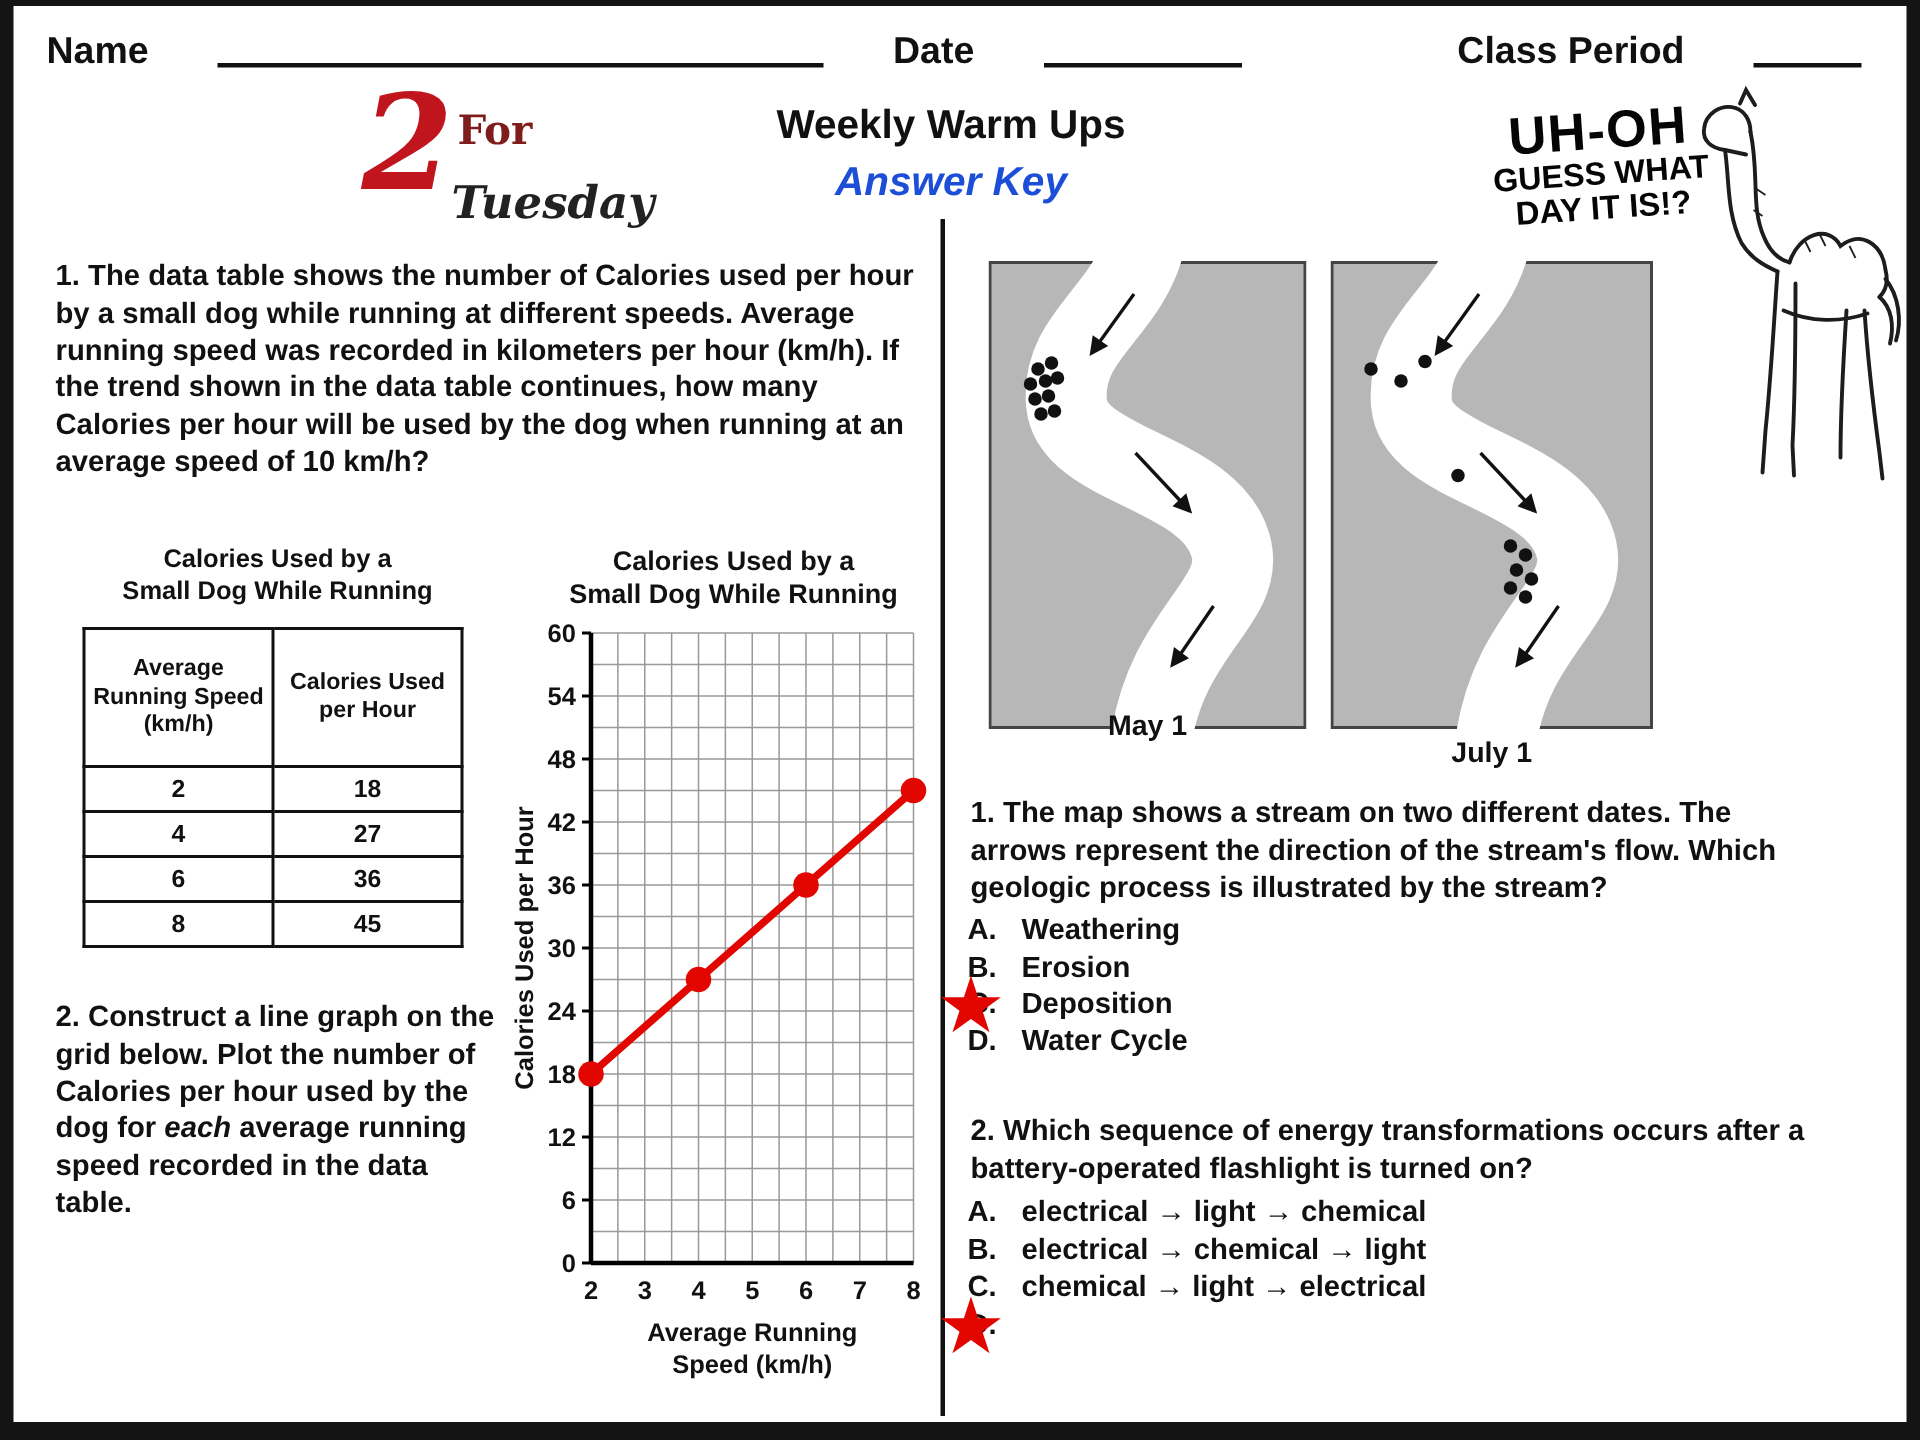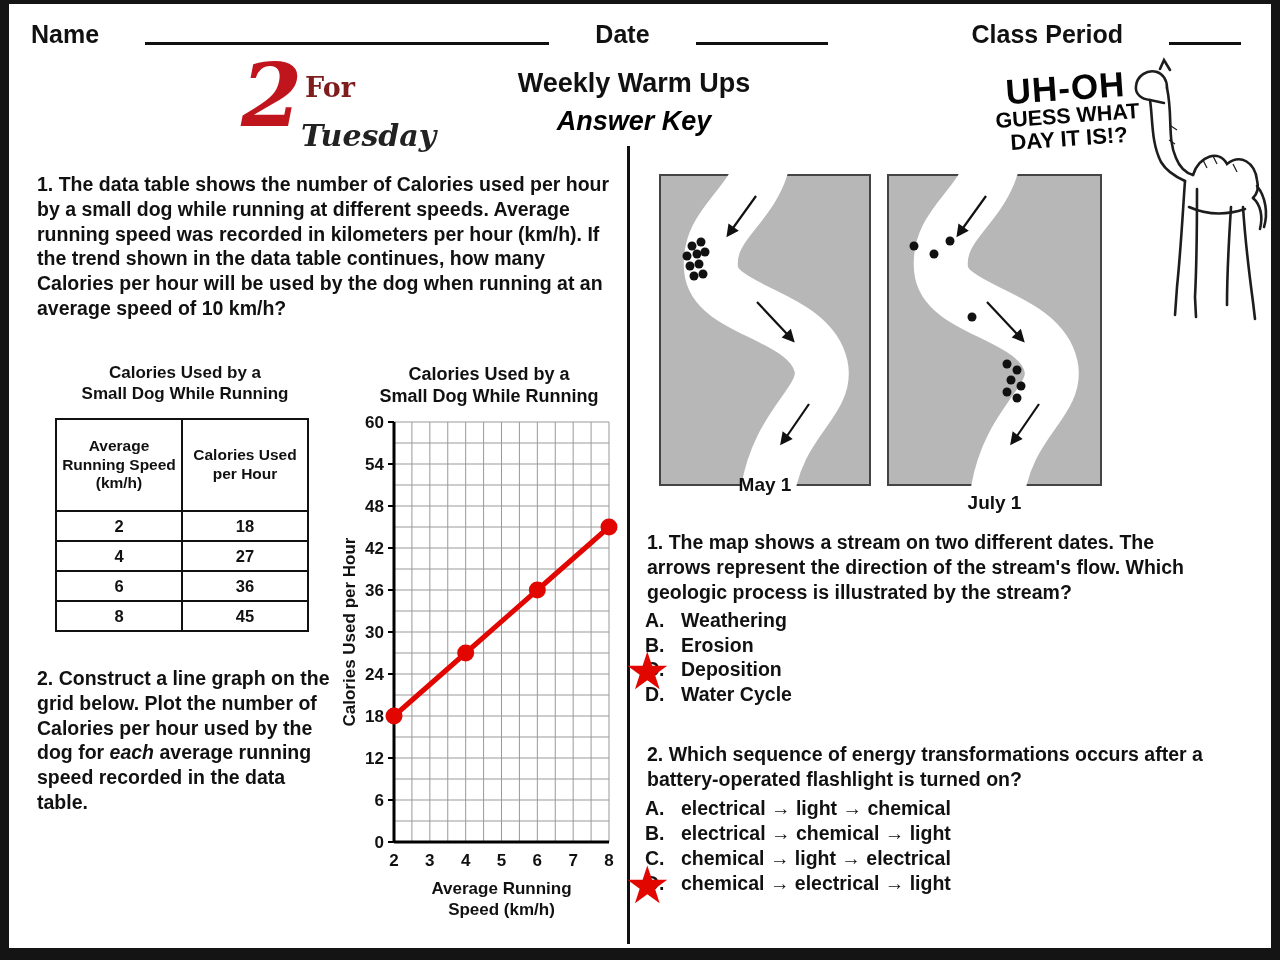--- a/index.html
+++ b/index.html
@@ -43,7 +43,7 @@
   }
   .answer-key{
     position:absolute;left:430px;top:102px;width:390px;text-align:center;
-    font-size:27px;font-weight:700;font-style:italic;color:#000000;
+    font-size:27px;font-weight:700;font-style:italic;color:#1d4ed8;
   }
 
   .uhoh{

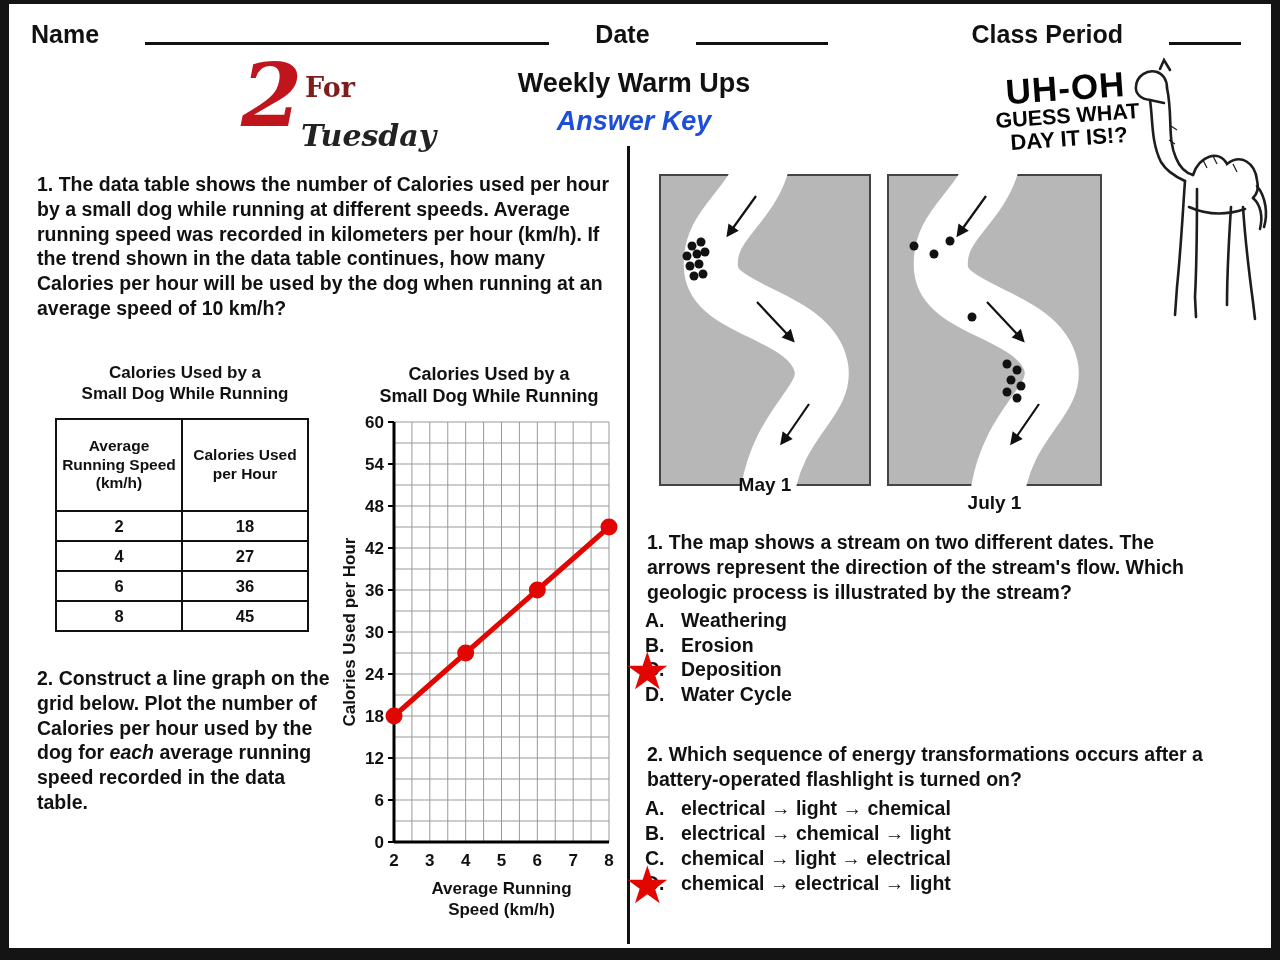--- a/index.html
+++ b/index.html
@@ -368,7 +368,6 @@
     </div>
     <div class="opt">
       <span class="ltr">D.</span>
-      <span>chemical → electrical → light</span>
     </div>
   </div>
   <div class="star star2">★</div>

